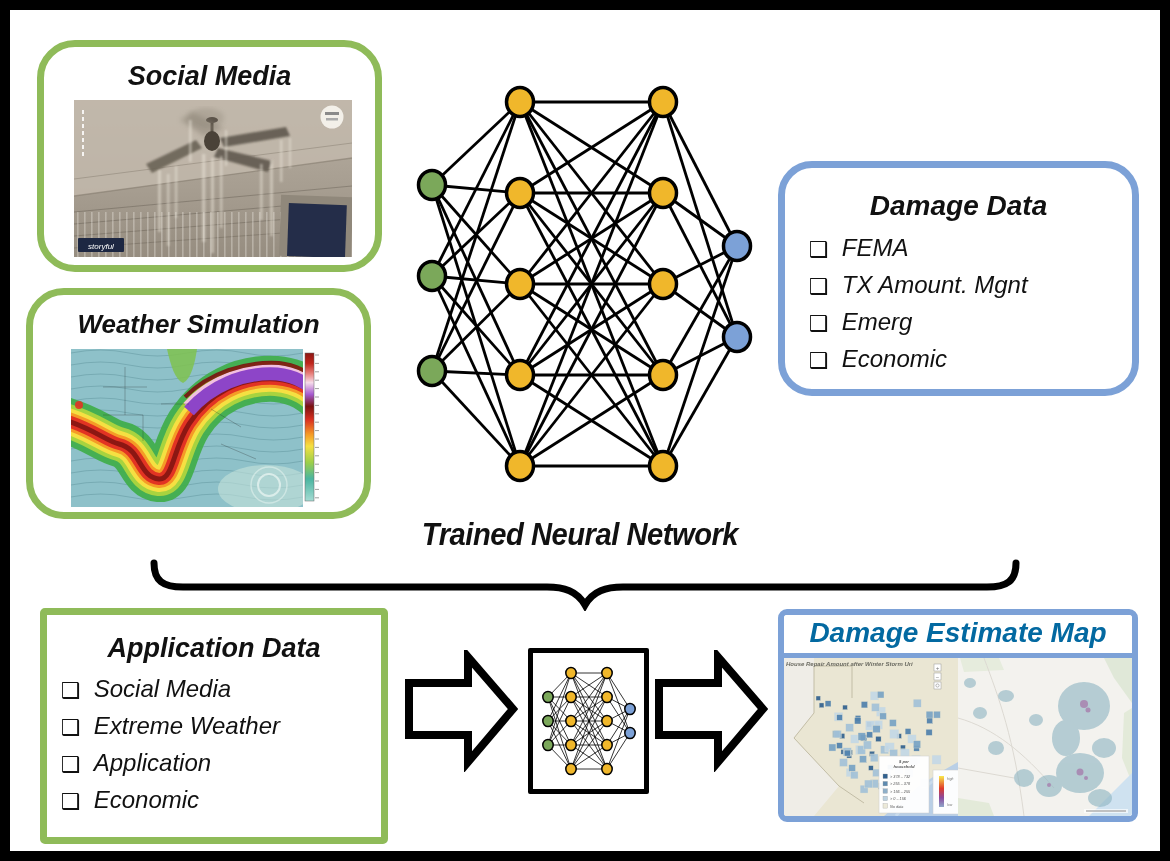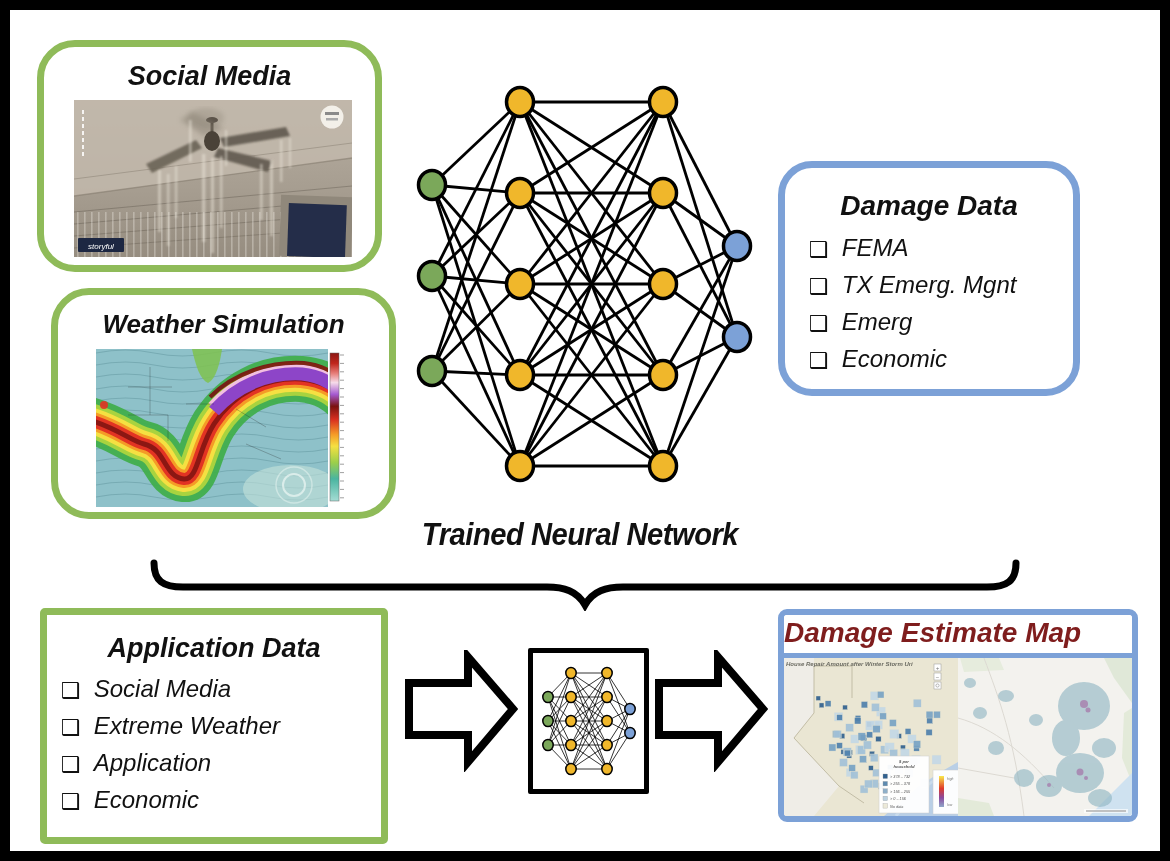--- a/index.html
+++ b/index.html
@@ -263,7 +263,7 @@
       <ellipse cx="327" cy="265" rx="13.5" ry="14.5" fill="#7ca1d7" stroke="#000" stroke-width="3.5"></ellipse>
     </svg>
 
-  <div class="rbox blue-round" style="left:768px;top:151px;width:302px;height:235px;">
+  <div class="rbox blue-round" style="left:768px;top:151px;width:361px;height:235px;">
     <div class="box-title" style="top:22px;font-size:28px;">Damage Data</div>
     <ul class="cb-list" style="top:66px;left:24px;">
         <li>

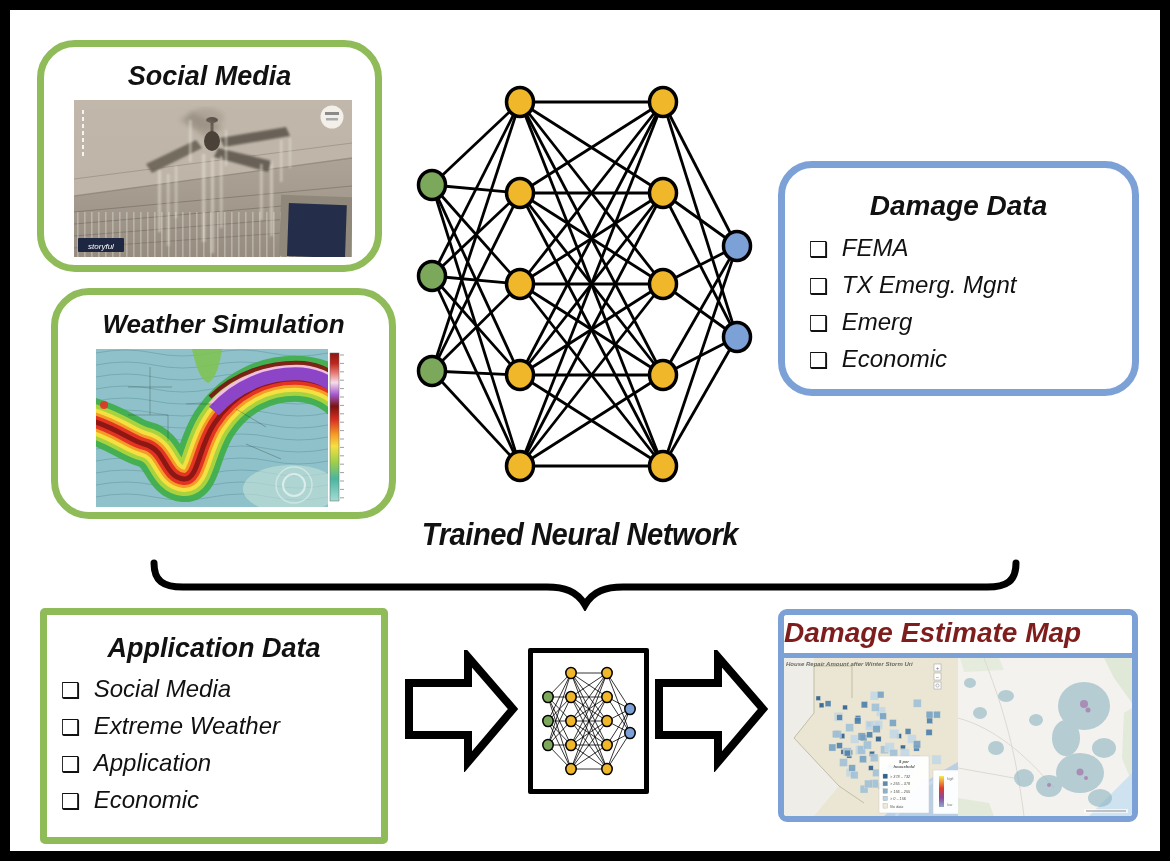--- a/index.html
+++ b/index.html
@@ -272,7 +272,7 @@
         </li>
         <li>
           <span class="cb-glyph">❑</span>
-          <span>TX Emerg. Mgnt</span>
+          <span>TX Amount. Mgnt</span>
         </li>
         <li>
           <span class="cb-glyph">❑</span>

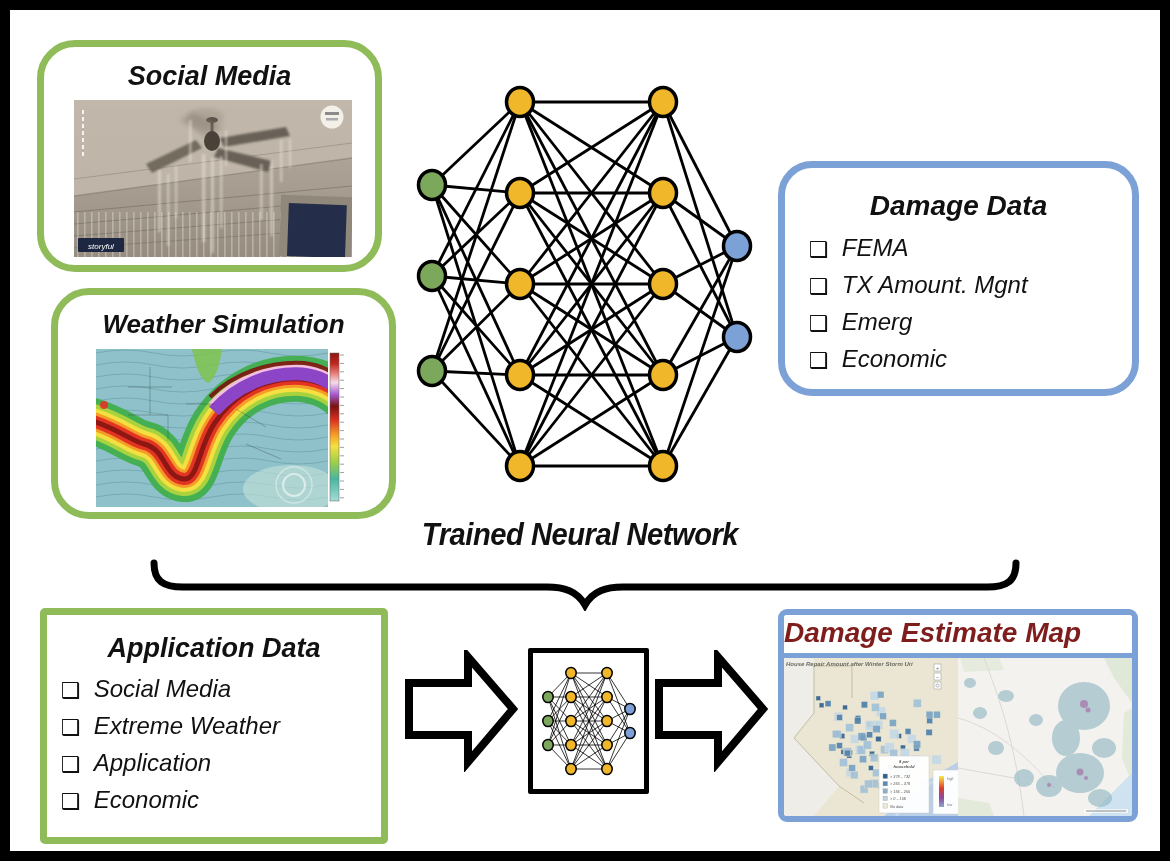--- a/index.html
+++ b/index.html
@@ -114,7 +114,7 @@
     </svg>
   </div>
 
-  <div class="rbox green-round" style="left:41px;top:278px;width:345px;height:231px;">
+  <div class="rbox green-round" style="left:16px;top:278px;width:345px;height:231px;">
     <div class="box-title" style="top:14px;font-size:26px;">Weather Simulation</div>
     <svg class="abs" style="left:38px;top:54px;" width="252" height="158" viewBox="0 0 252 158">
       <defs>

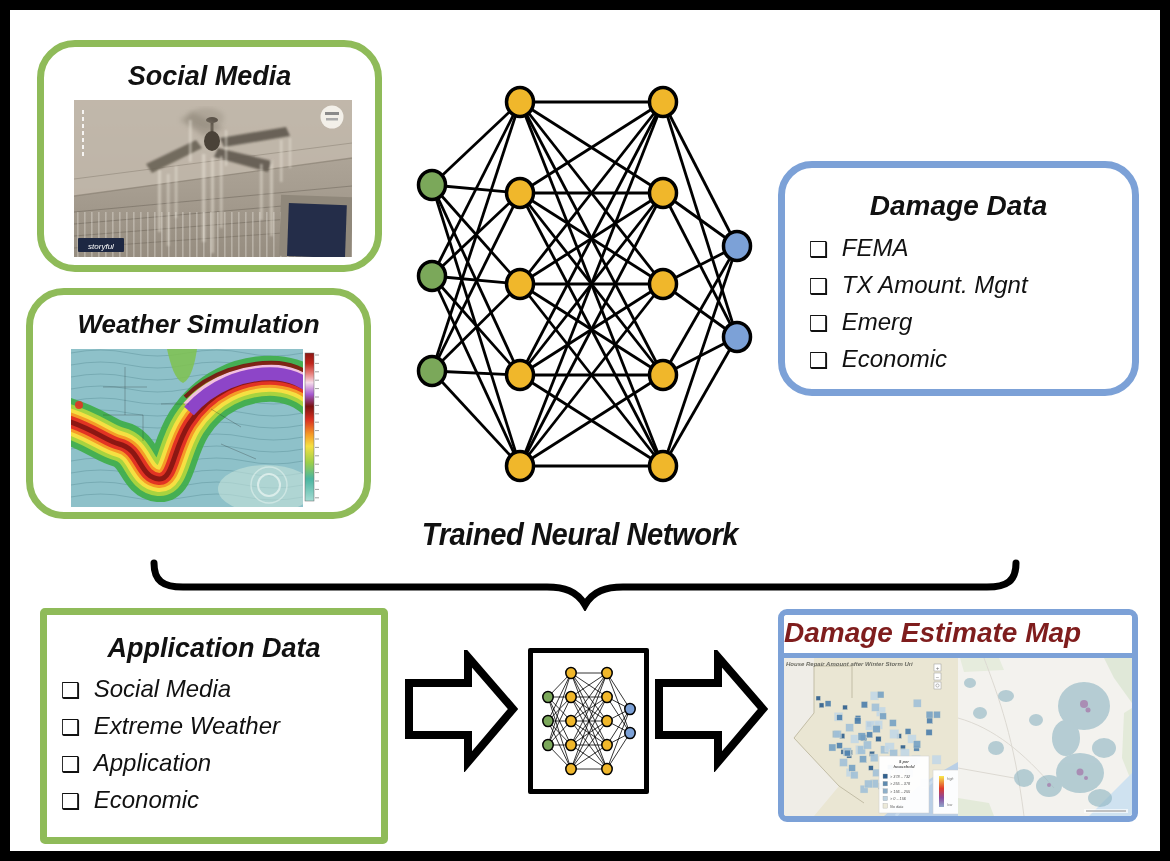--- a/index.html
+++ b/index.html
@@ -24,8 +24,8 @@
   #map-box{position:absolute;left:768px;top:599px;width:360px;height:213px;
            border:6px solid #7ca1d7;border-radius:9px;background:#fff;
            box-sizing:border-box;overflow:hidden;}
-  #map-title{height:38px;line-height:36px;text-align:left;font-size:28px;
-             font-weight:bold;color:#7f1d1d;background:#fff;
+  #map-title{height:38px;line-height:36px;text-align:center;font-size:28px;
+             font-weight:bold;color:#0369a1;background:#fff;
              border-bottom:5px solid #7ca1d7;}
   #mini-nn-box{position:absolute;left:518px;top:638px;width:111px;height:136px;
                border:5px solid #000;border-radius:2px;background:#fff;

